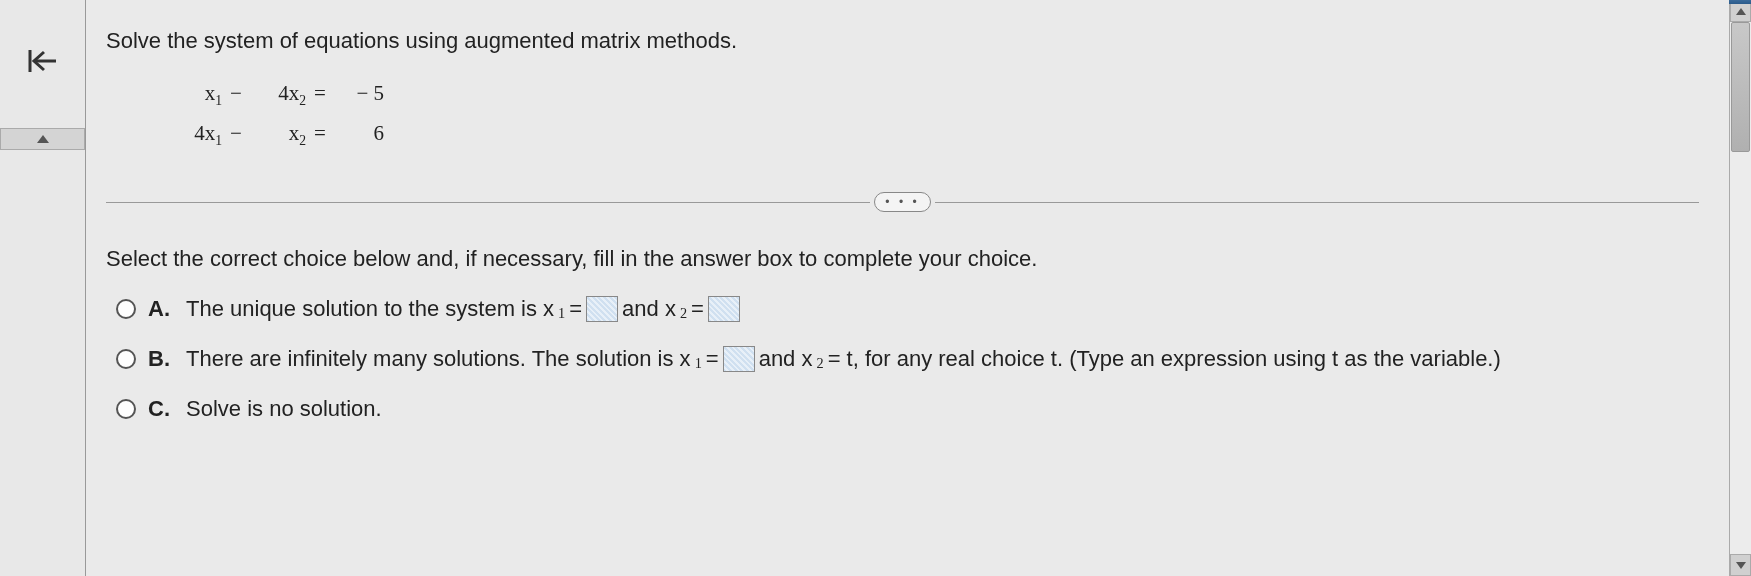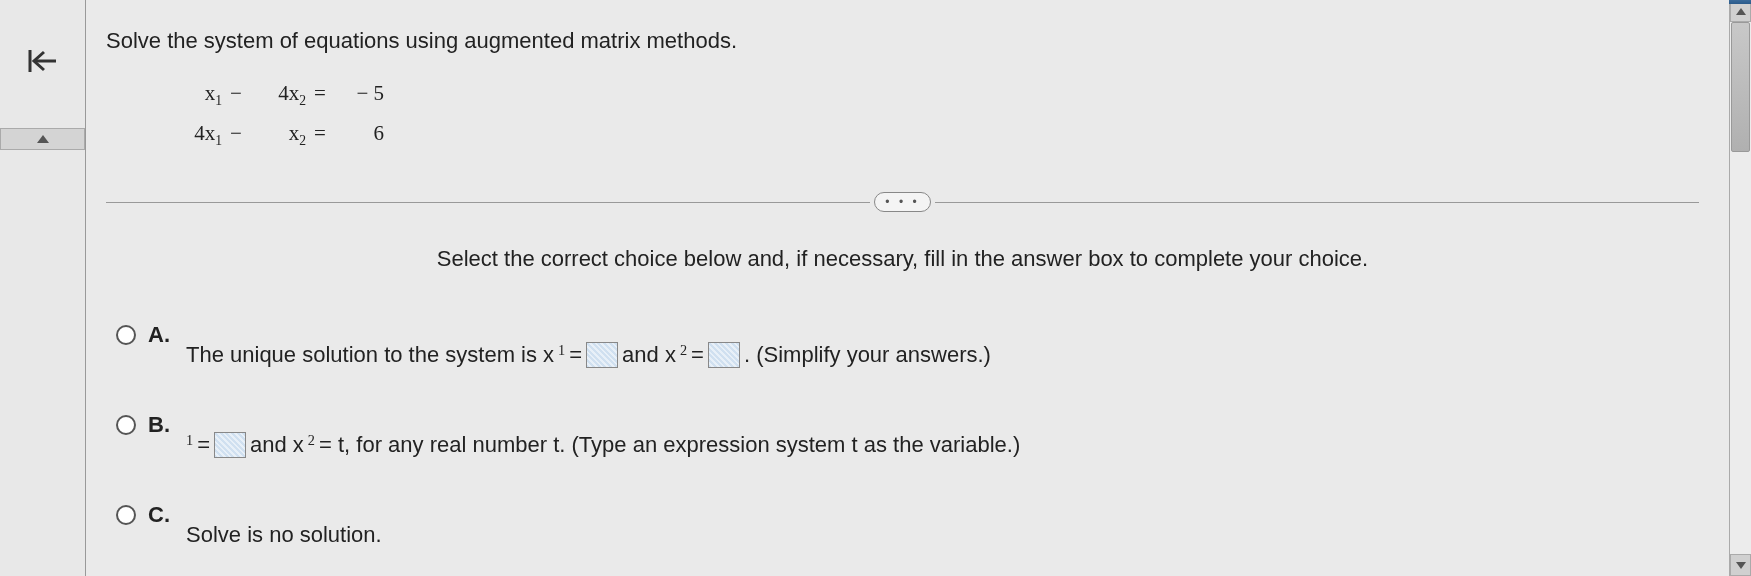--- a/index.html
+++ b/index.html
@@ -21,7 +21,7 @@
   .divider-row { display: flex; align-items: center; margin: 38px 0 34px; }
   .divider-line { flex: 1; height: 1px; background: #999; }
   .dots-pill { border: 1px solid #888; border-radius: 10px; padding: 2px 10px; margin: 0 4px; font-size: 12px; letter-spacing: 3px; background: #f4f4f4; cursor: pointer; color: #555; }
-  .instruction { margin-bottom: 30px; text-align: center; }
+  .instruction { margin-bottom: 24px; }
   .choices { margin-left: 10px; display: flex; flex-direction: column; gap: 24px; }
   .choice { display: flex; align-items: center; gap: 12px; }
   .radio { width: 20px; height: 20px; border: 2px solid #555; border-radius: 50%; background: #fff; flex-shrink: 0; cursor: pointer; }

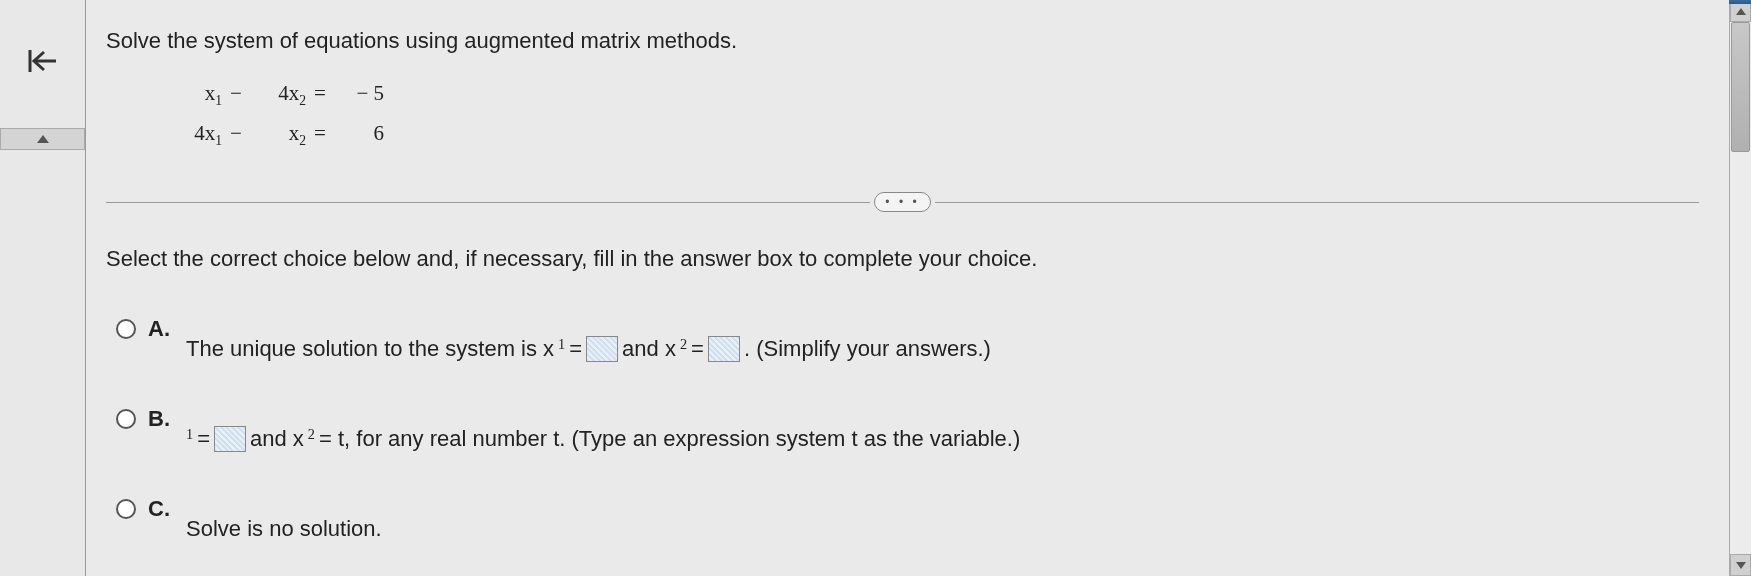--- a/index.html
+++ b/index.html
@@ -26,7 +26,7 @@
   .choice { display: flex; align-items: center; gap: 12px; }
   .radio { width: 20px; height: 20px; border: 2px solid #555; border-radius: 50%; background: #fff; flex-shrink: 0; cursor: pointer; }
   .choice-label { font-weight: bold; width: 26px; }
-  .choice-text { display: flex; flex-wrap: wrap; align-items: flex-start; gap: 4px; margin-top: 40px; }
+  .choice-text { display: flex; flex-wrap: wrap; align-items: flex-end; gap: 4px; }
   .ans-box { display: inline-block; width: 32px; height: 26px; border: 1px solid #888; background: repeating-linear-gradient(45deg,#d0e0f0,#d0e0f0 2px,#e8f0f8 2px,#e8f0f8 4px); vertical-align: middle; cursor: text; }
   .mathx { font-family: "Times New Roman", serif; }
   .right-scroll { width: 22px; background: #e0e0e0; border-left: 1px solid #aaa; display: flex; flex-direction: column; }

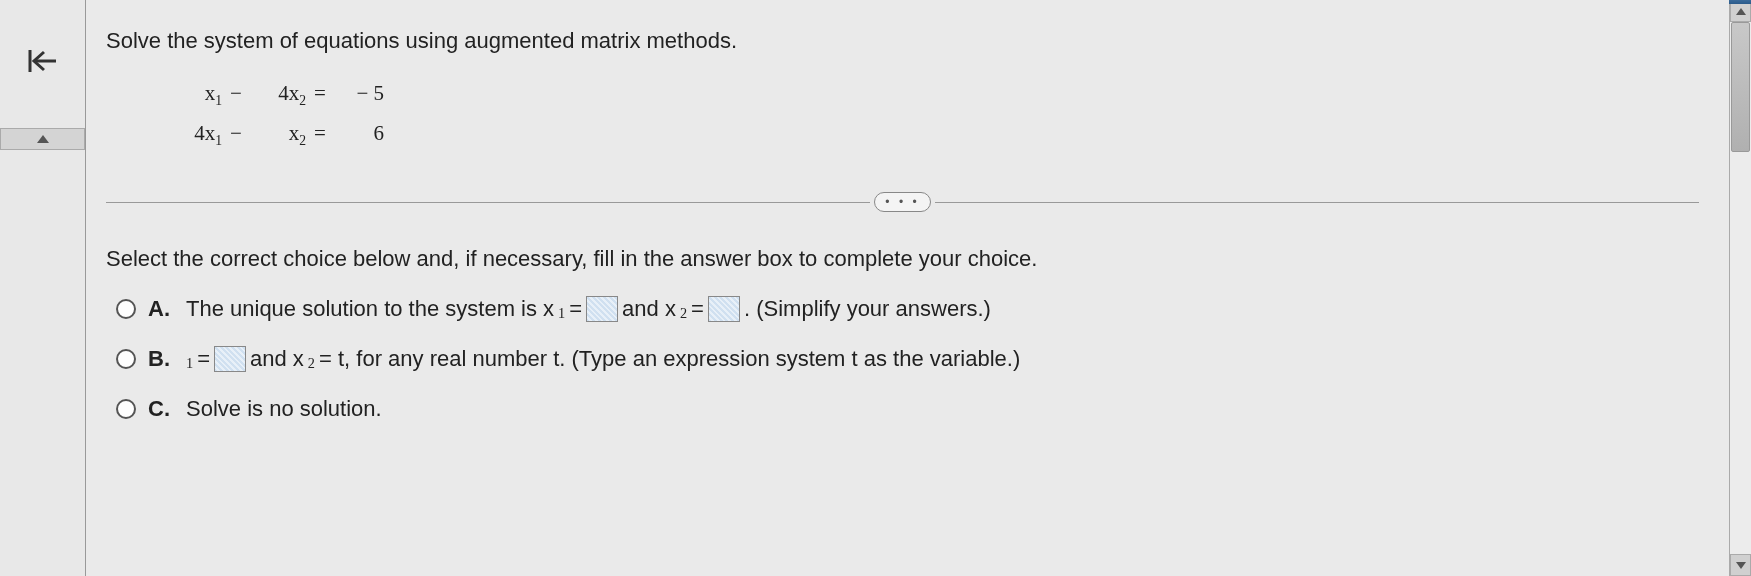--- a/index.html
+++ b/index.html
@@ -97,7 +97,6 @@
             <span class="sub mathx">2</span>
             <span> = </span>
           <span class="ans-box"></span>
-          <span>. (Simplify your answers.)</span>
         </div>
       </div>
 

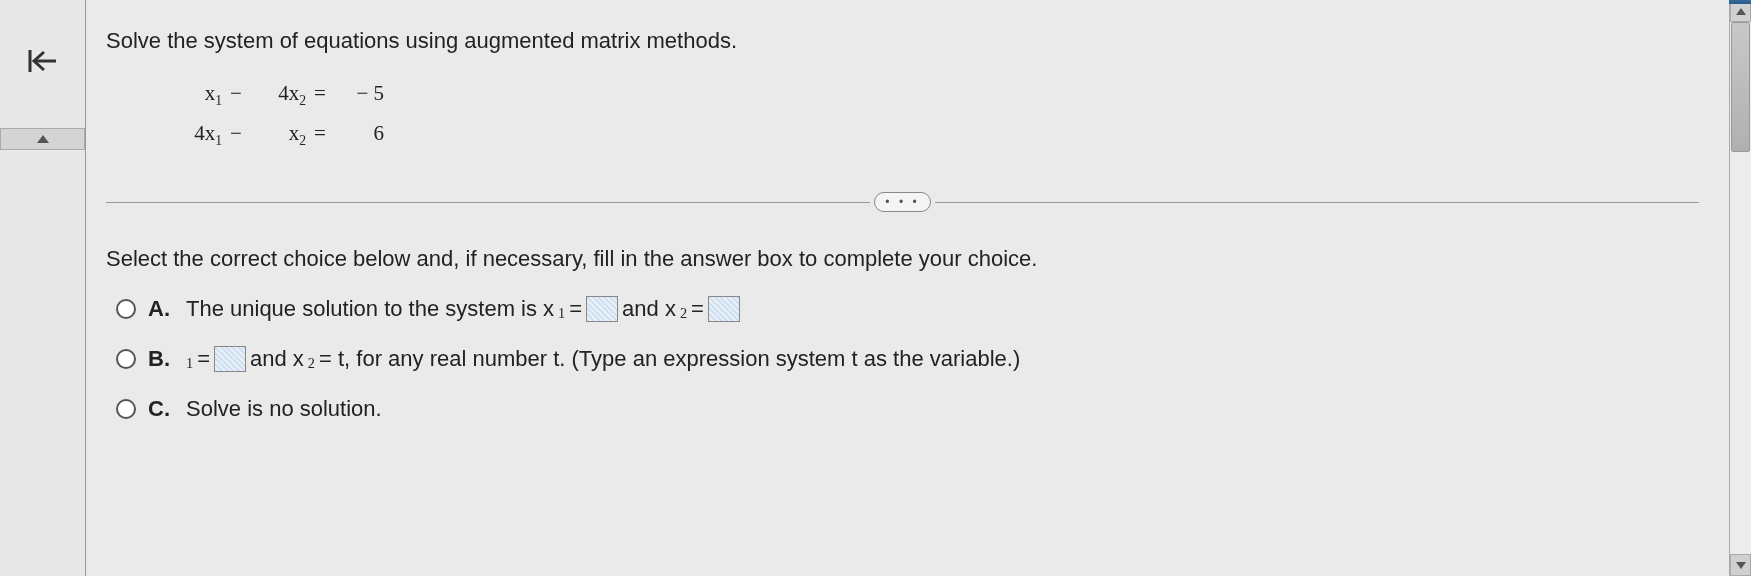--- a/index.html
+++ b/index.html
@@ -104,6 +104,7 @@
         <div class="radio"></div>
         <div class="choice-label">B.</div>
         <div class="choice-text">
+          <span>There are infinitely many solutions. The solution is x</span>
             <span class="sub mathx">1</span>
             <span> = </span>
           <span class="ans-box"></span>

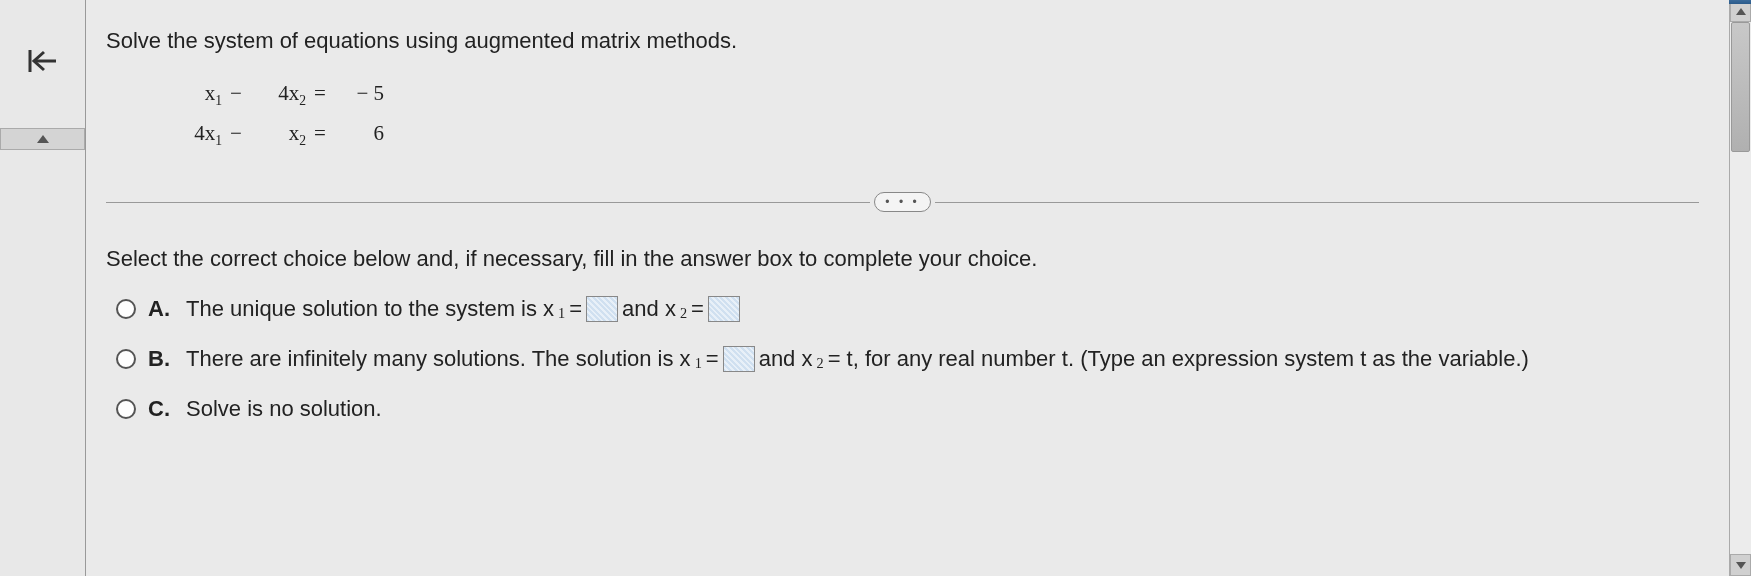--- a/index.html
+++ b/index.html
@@ -110,7 +110,7 @@
           <span class="ans-box"></span>
           <span> and x</span>
             <span class="sub mathx">2</span>
-          <span> = t, for any real number t. (Type an expression system t as the variable.)</span>
+          <span> = t, for any real choice t. (Type an expression using t as the variable.)</span>
         </div>
       </div>
 

